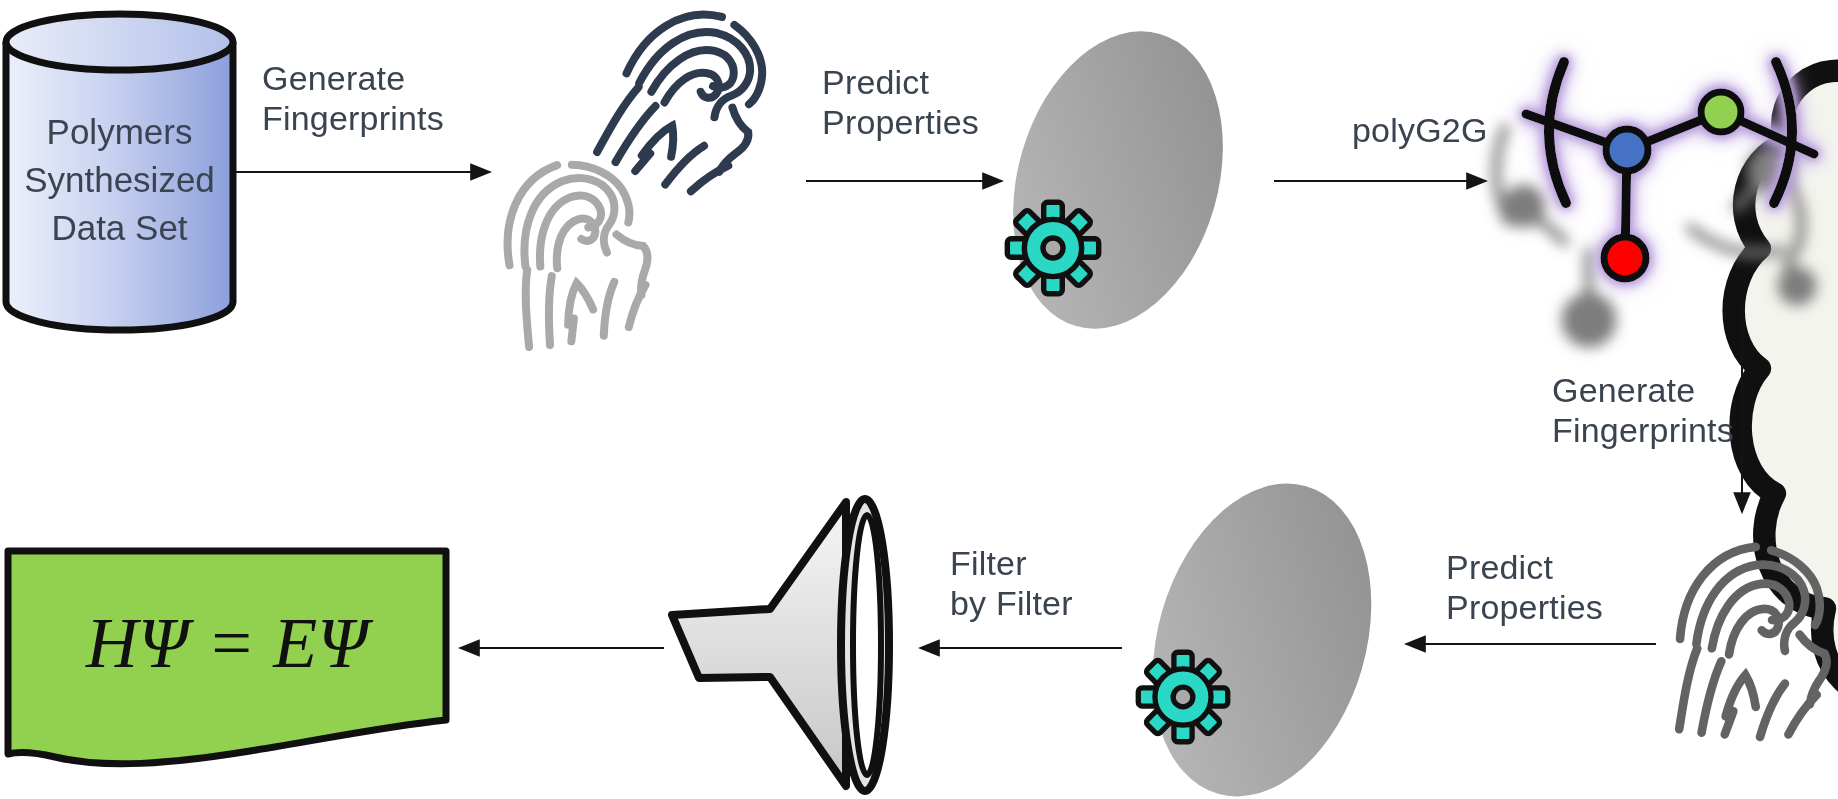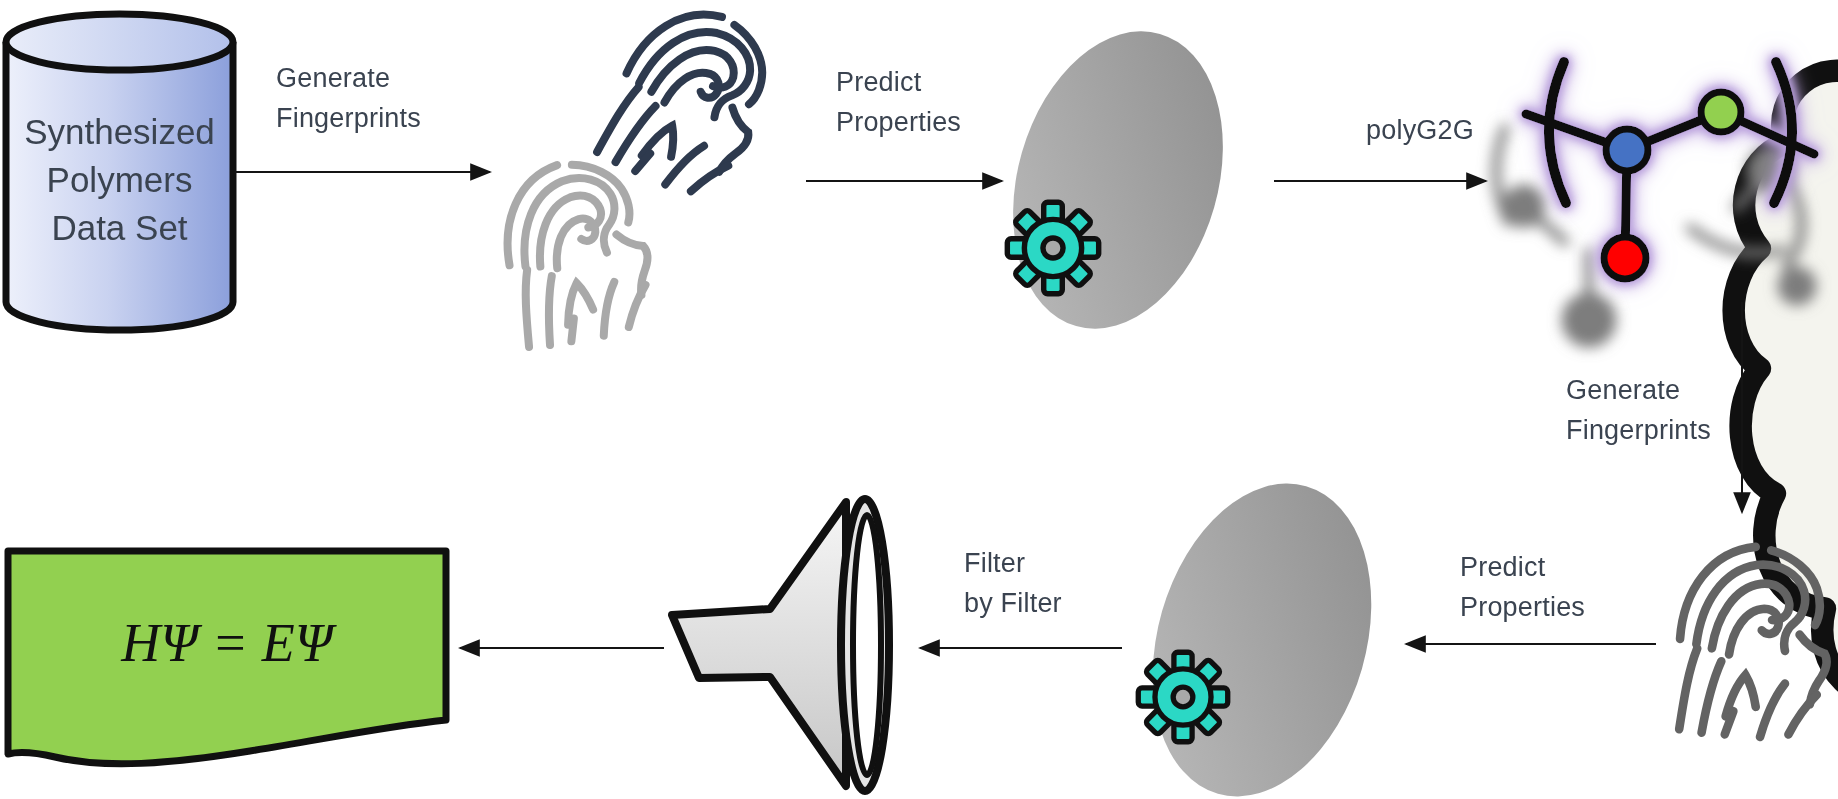--- a/index.html
+++ b/index.html
@@ -14,11 +14,10 @@
   .lbl{
     position:absolute;
     color:var(--text,#3a4350);
-    font-size:27px;
+    font-size:34px;
     line-height:40px;
     letter-spacing:.2px;
     white-space:nowrap;
-    margin-left:14px;
   }
   .lbl span{display:block;}
   .cyl-label{

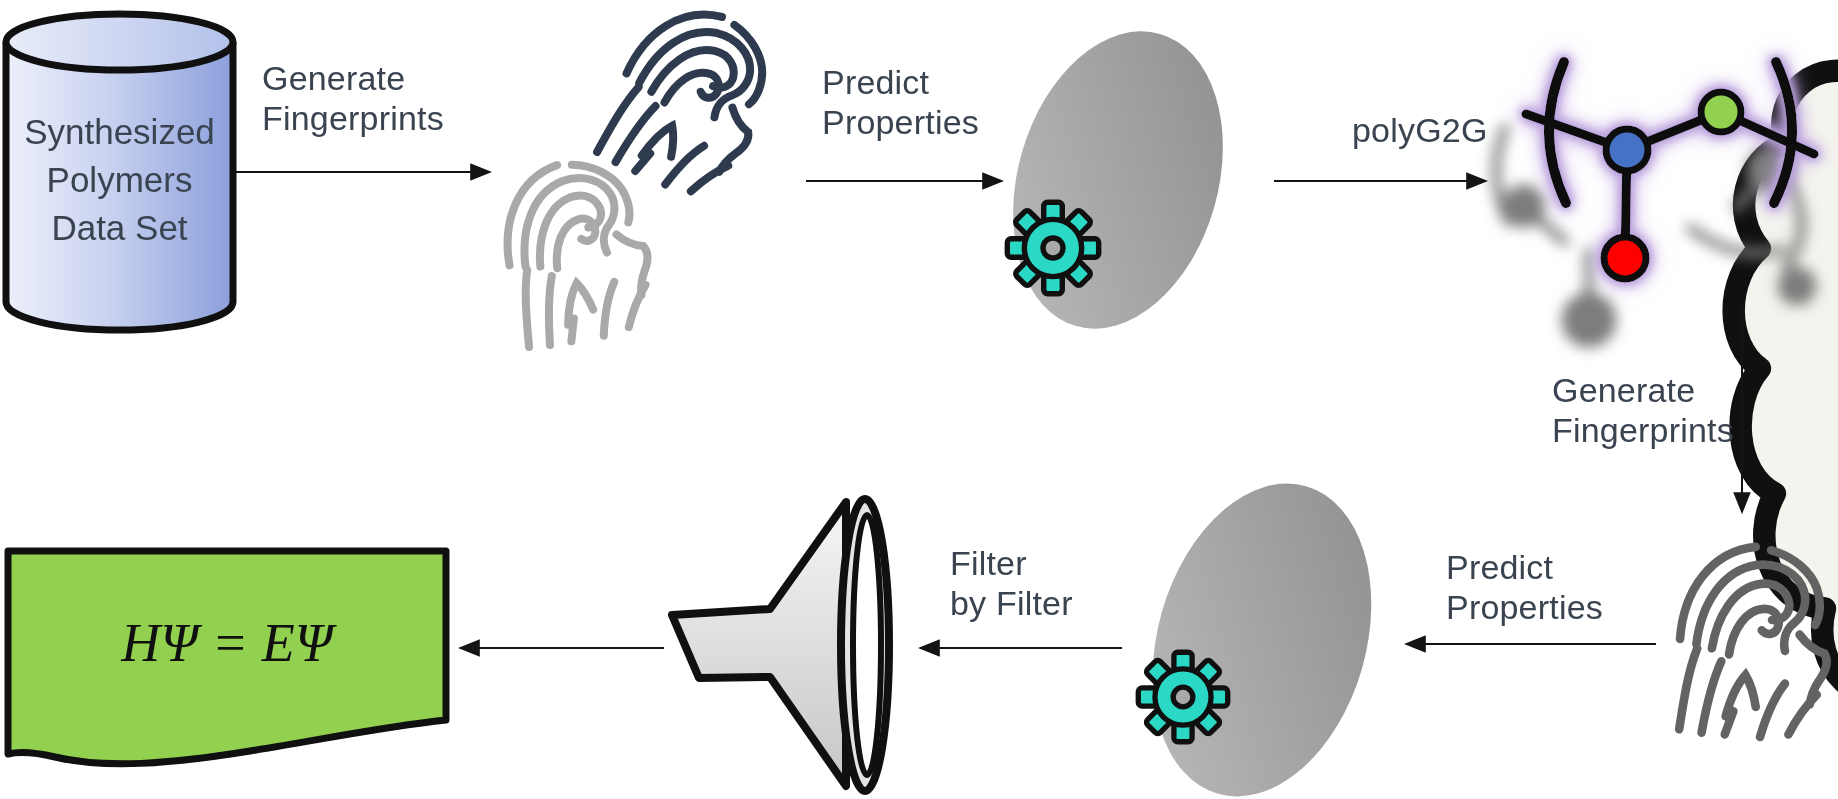--- a/index.html
+++ b/index.html
@@ -214,8 +214,8 @@
 </svg>
 
 <div class="cyl-label">
+  <span>Polymers</span>
   <span>Synthesized</span>
-  <span>Polymers</span>
   <span>Data Set</span>
 </div>
 

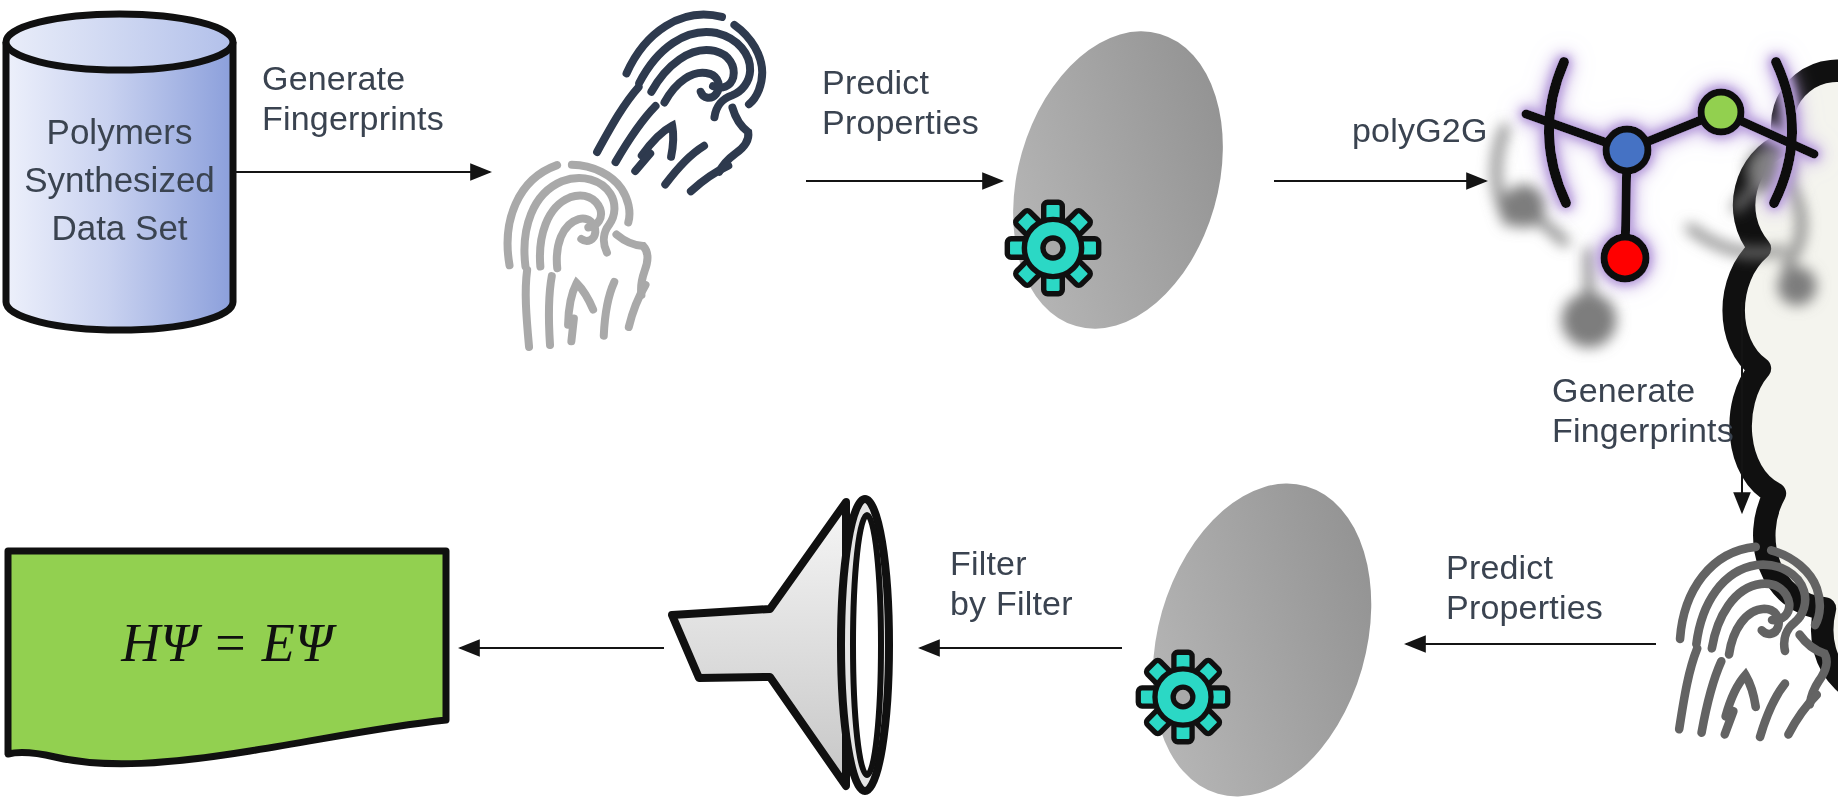--- a/index.html
+++ b/index.html
@@ -34,7 +34,7 @@
     text-align:center;
     font-family:"Liberation Serif", serif;
     font-style:italic;
-    font-size:54px;
+    font-size:72px;
     line-height:86px;
     color:#101010;
   }

